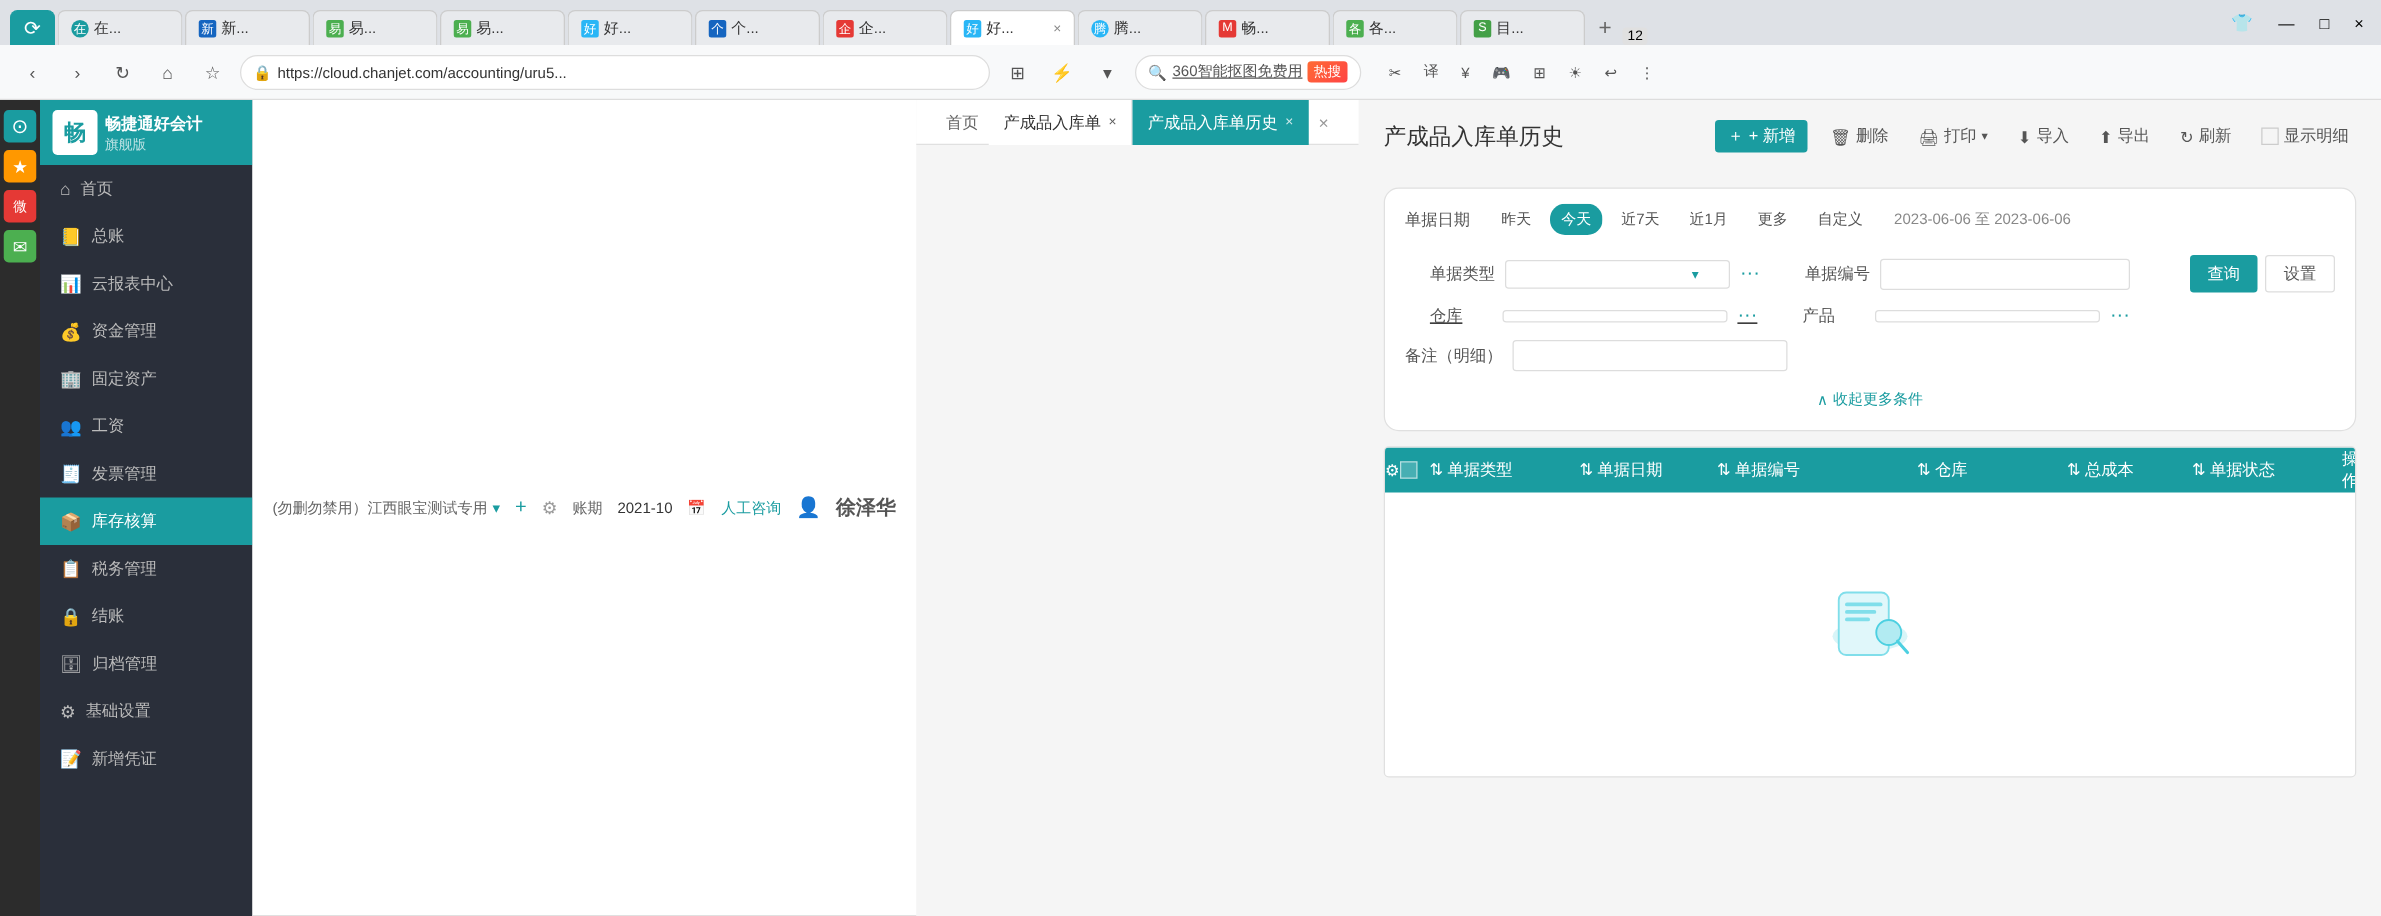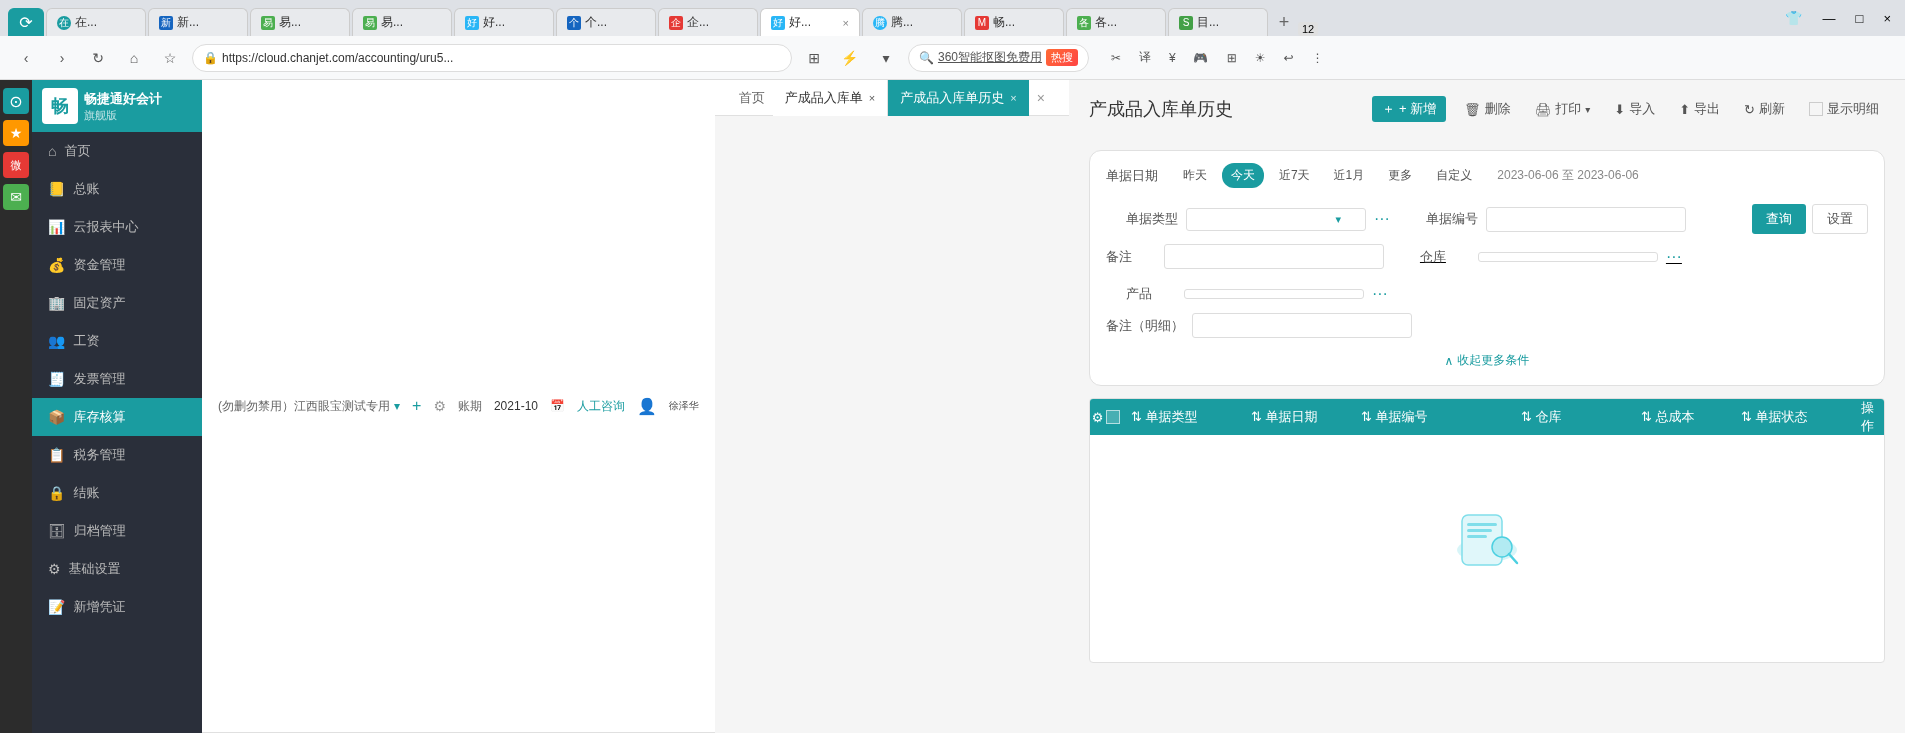--- a/index.html
+++ b/index.html
@@ -379,10 +379,6 @@
             </div>
 
             <div class="filter-row">
-              <div style="display:flex;align-items:center;gap:8px;">
-                <span class="filter-label">备注</span>
-                <input class="input-box" type="text" style="min-width: 220px;">
-              </div>
               <div style="margin-left:20px;display:flex;align-items:center;gap:8px;text-decoration:underline;">
                 <span class="filter-label">仓库</span>
                 <div class="select-box" style="min-width:180px;">

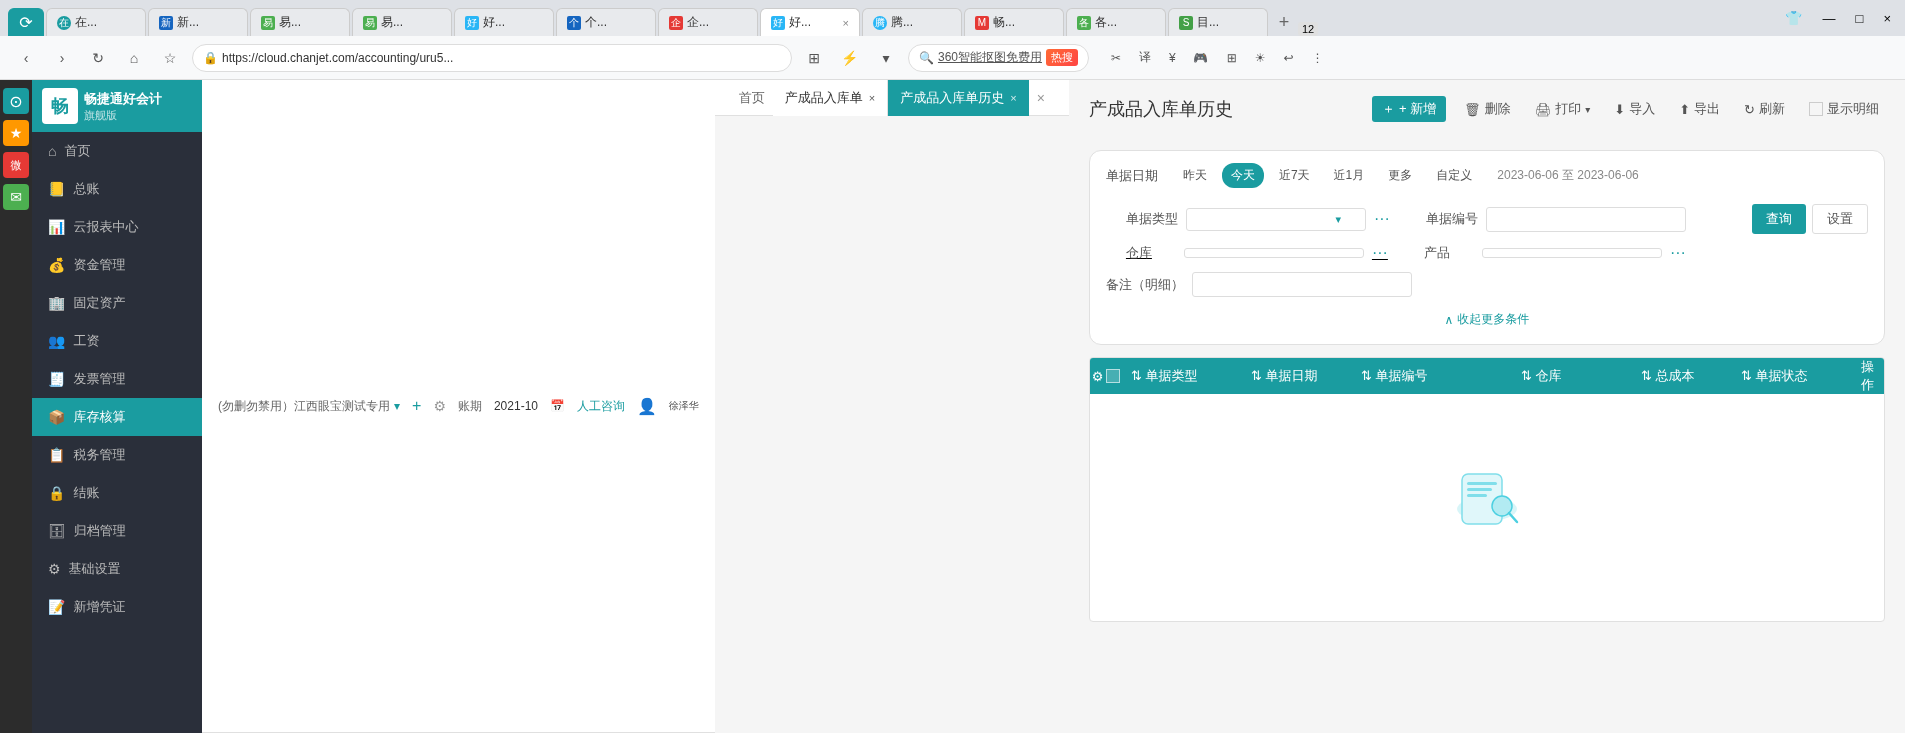--- a/index.html
+++ b/index.html
@@ -289,7 +289,7 @@
           <div class="app-top-right">
             <span style="color:#1a9ca0;cursor:pointer;font-size:12px;">人工咨询</span>
             <span style="color:#aaa;font-size:16px;">👤</span>
-            <span style="color:#555;font-size:10px;cursor:pointer;">徐泽华</span>
+            <span style="color:#555;font-size:16px;cursor:pointer;font-weight:bold;">徐泽华</span>
           </div>
         </div>
 

